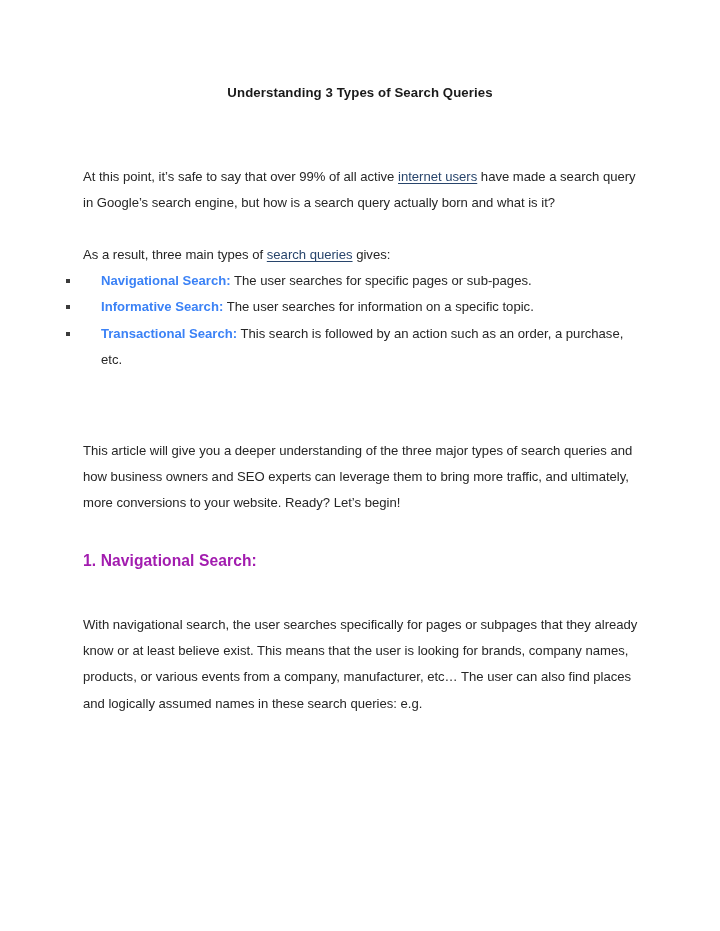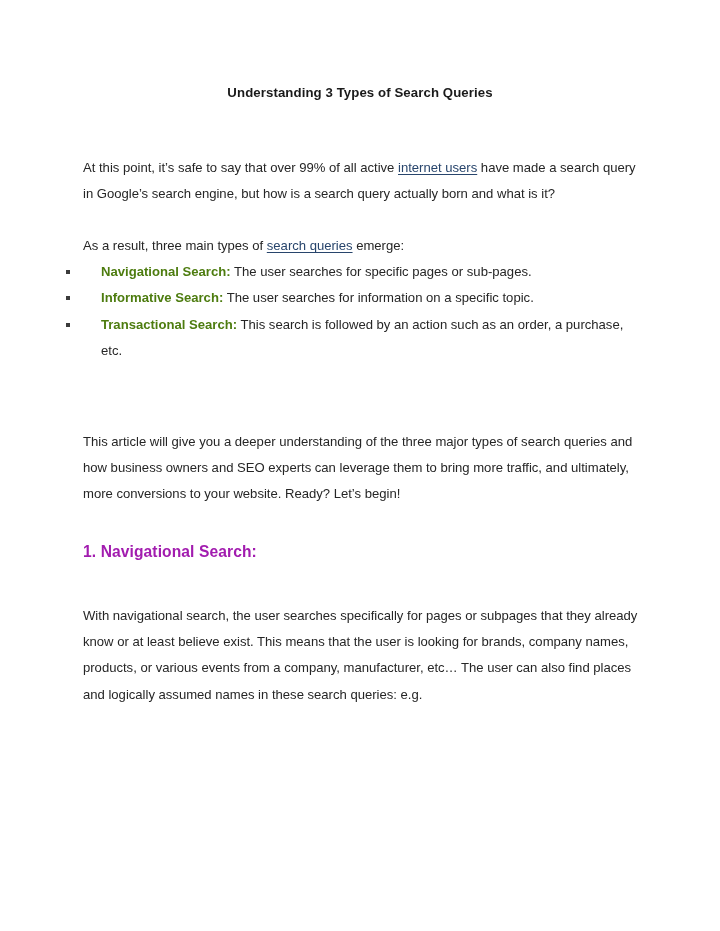--- a/index.html
+++ b/index.html
@@ -39,7 +39,7 @@
   .content {
     position: absolute;
     left: 83px;
-    top: 155px;
+    top: 164px;
     width: 556px;
   }
 

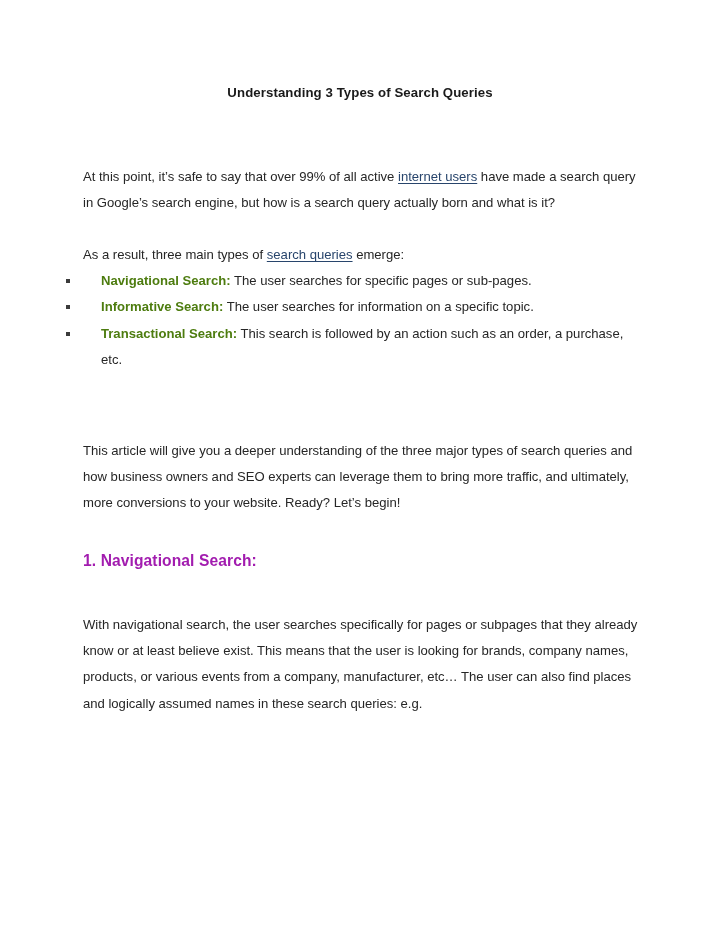--- a/index.html
+++ b/index.html
@@ -123,7 +123,7 @@
 
     <div class="spacer-line"></div>
 
-    <p class="para"><span>As a result, three main types of </span><a class="doclink" href="#">search queries</a><span> emerge:</span></p>
+    <p class="para"><span>As a result, three main types of </span><a class="doclink" href="#">search queries</a><span> gives:</span></p>
 
     <ul class="bullets">
       <li>

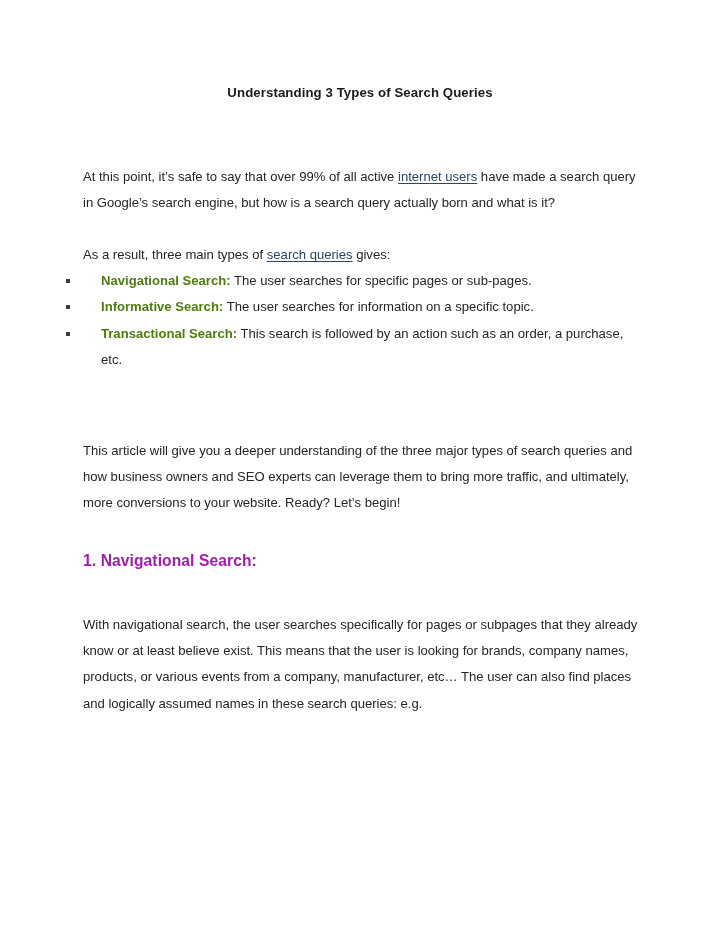--- a/index.html
+++ b/index.html
@@ -97,7 +97,7 @@
   }
   ul.bullets li b {
     font-weight: bold;
-    color: #4d7c0f;
+    color: #3b82f6;
   }
 
   h2.section-heading {

